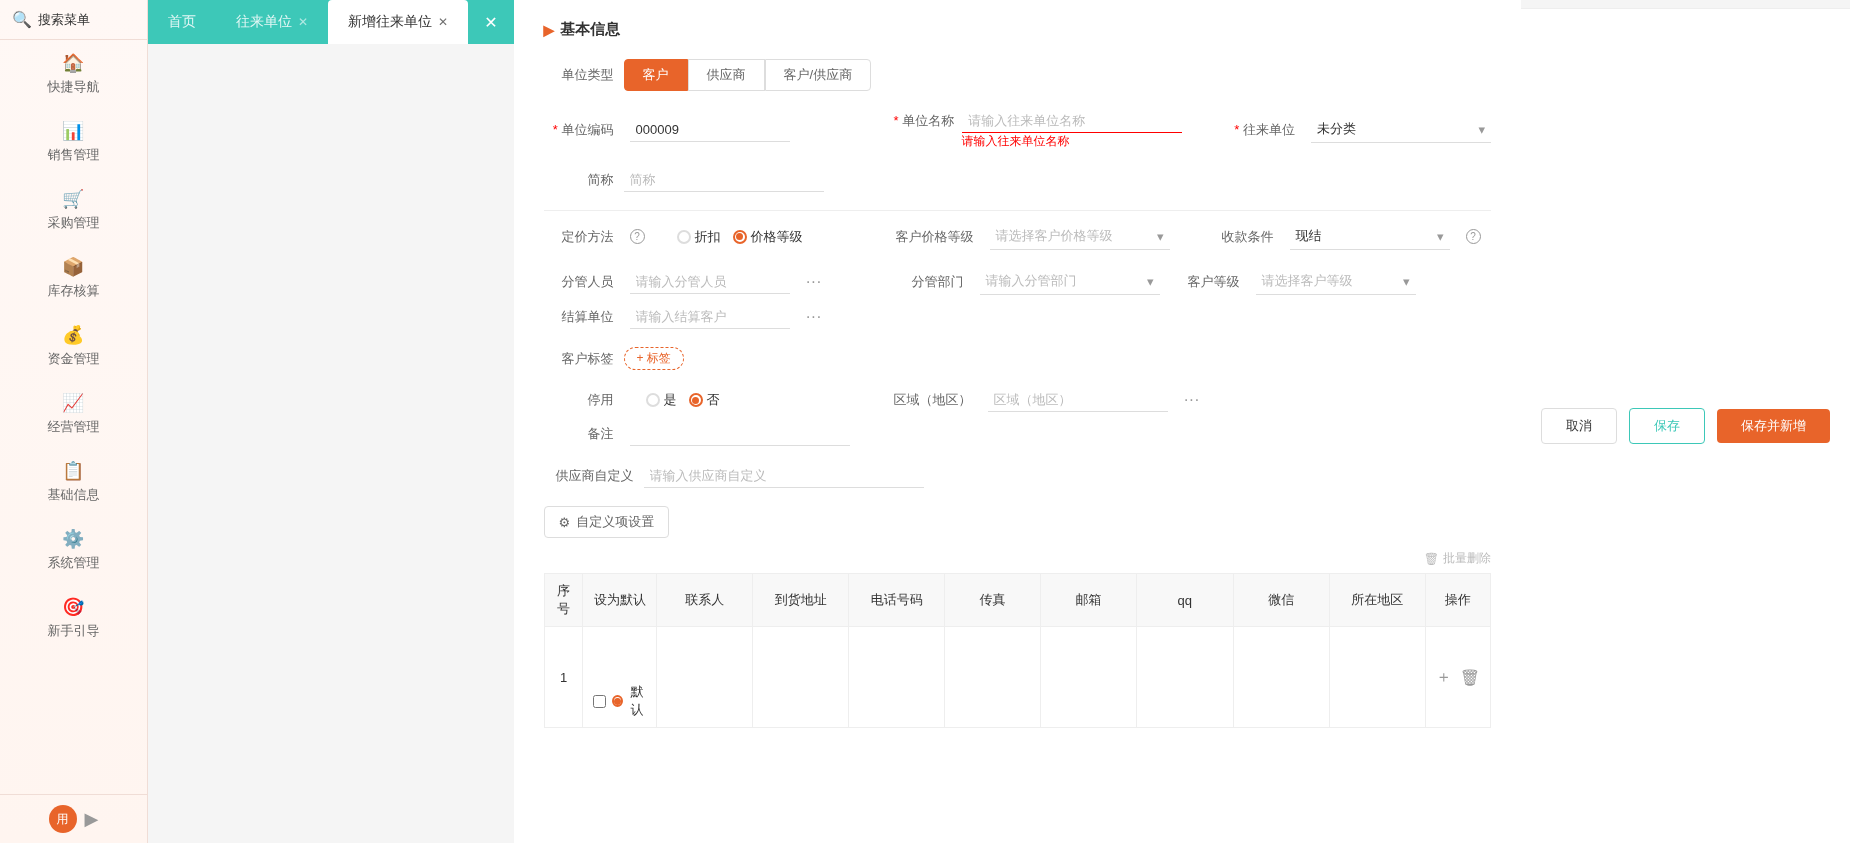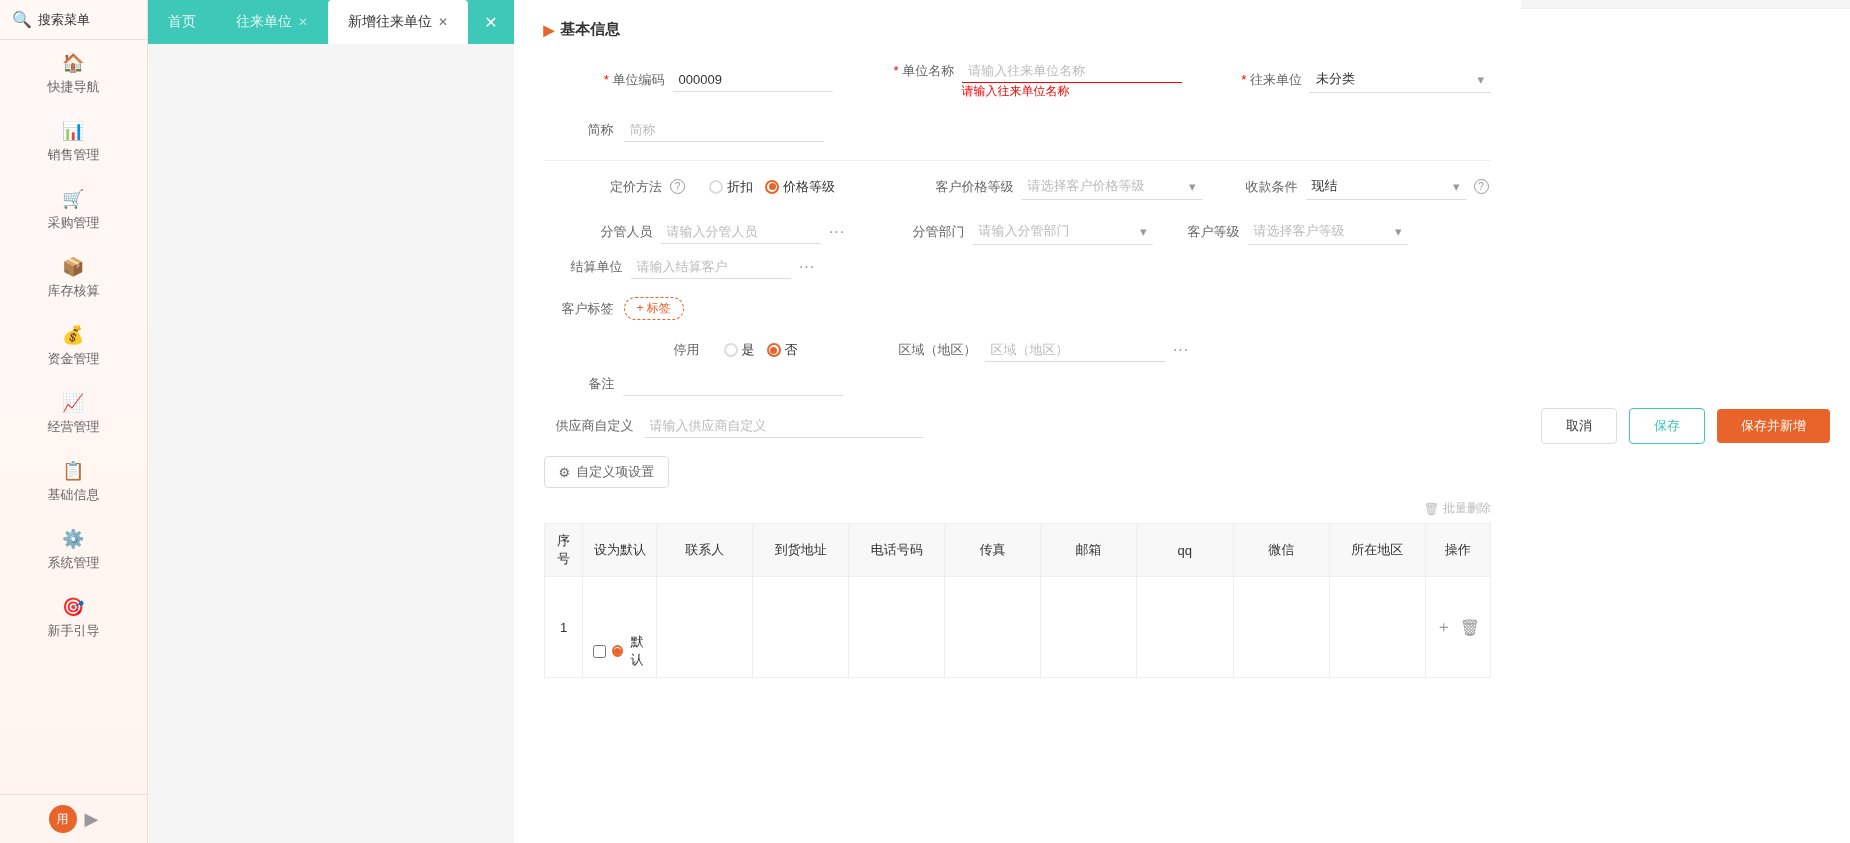--- a/index.html
+++ b/index.html
@@ -434,6 +434,14 @@
       <span>基本信息</span>
     </div>
 
+    <div class="form-row">
+      <span class="form-label">单位类型</span>
+      <div class="btn-type-group">
+        <button class="btn-type active">客户</button>
+        <button class="btn-type">供应商</button>
+        <button class="btn-type">客户/供应商</button>
+      </div>
+    </div>
 
     <div class="form-row">
 

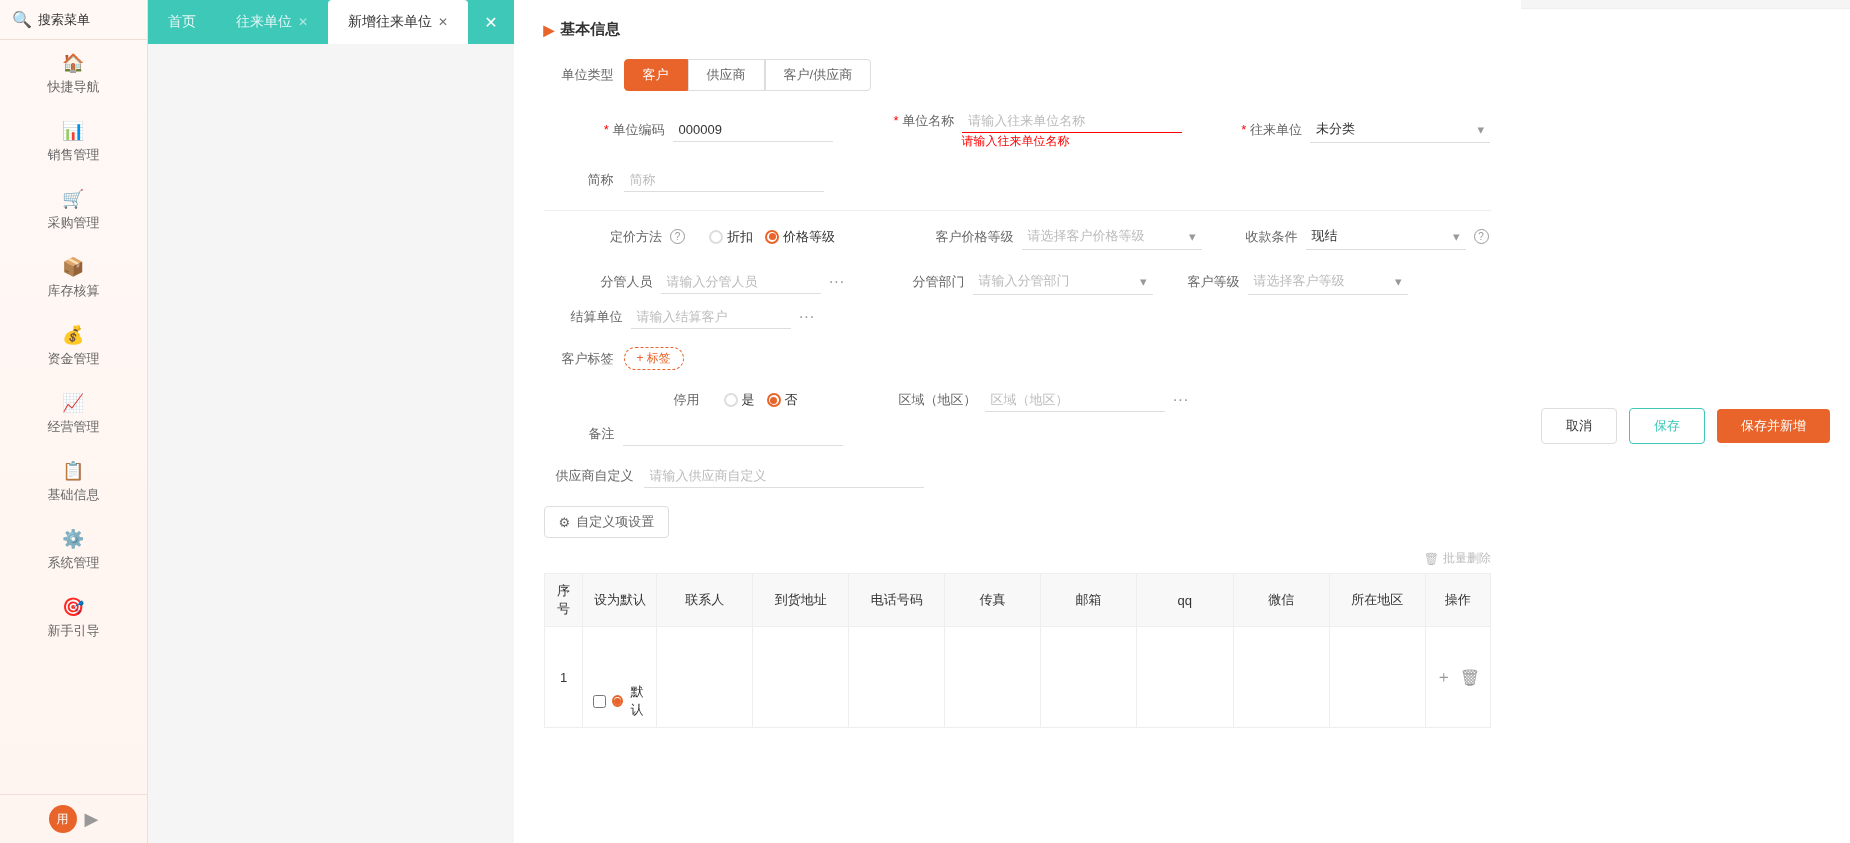--- a/index.html
+++ b/index.html
@@ -133,9 +133,8 @@
     .form-unit {
       display: flex;
       align-items: center;
-      gap: 8px;
+      gap: 16px;
       min-width: 340px;
-      justify-content: center;
     }
 
     

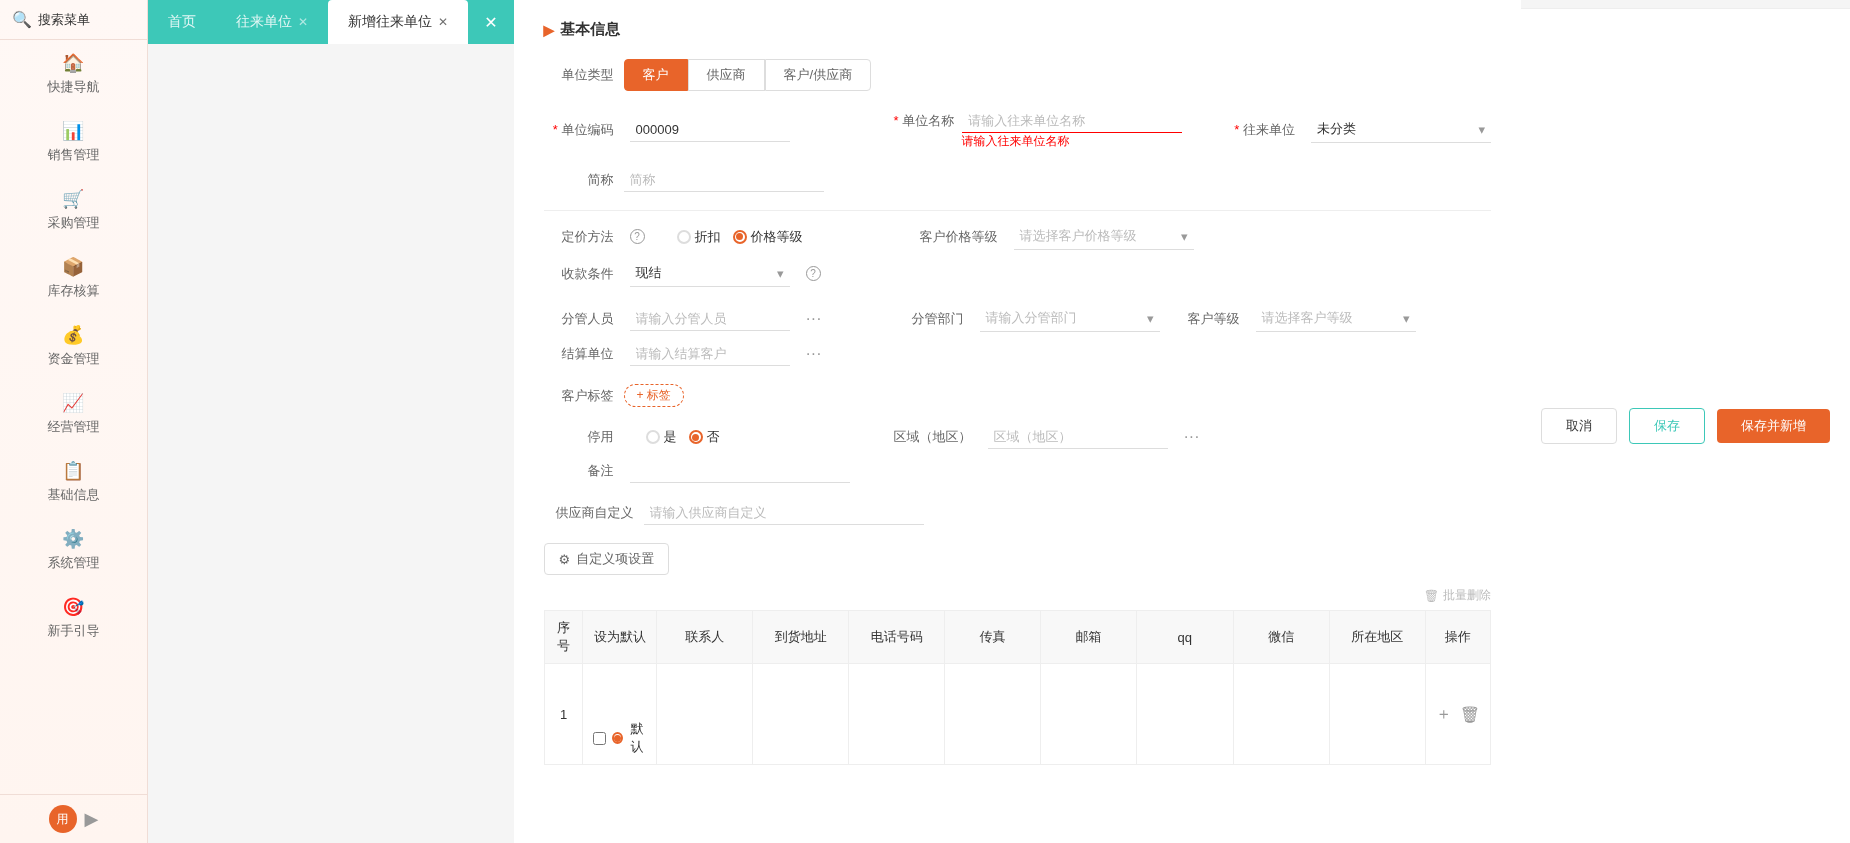--- a/index.html
+++ b/index.html
@@ -492,7 +492,7 @@
         </div>
       </div>
 
-      <div class="form-unit" style="min-width:300px;margin-left:24px;">
+      <div class="form-unit" style="min-width:300px;">
         <span class="form-label" style="min-width:80px;">客户价格等级</span>
         <div class="select-field" style="width:180px;">
           <span>请选择客户价格等级</span>

